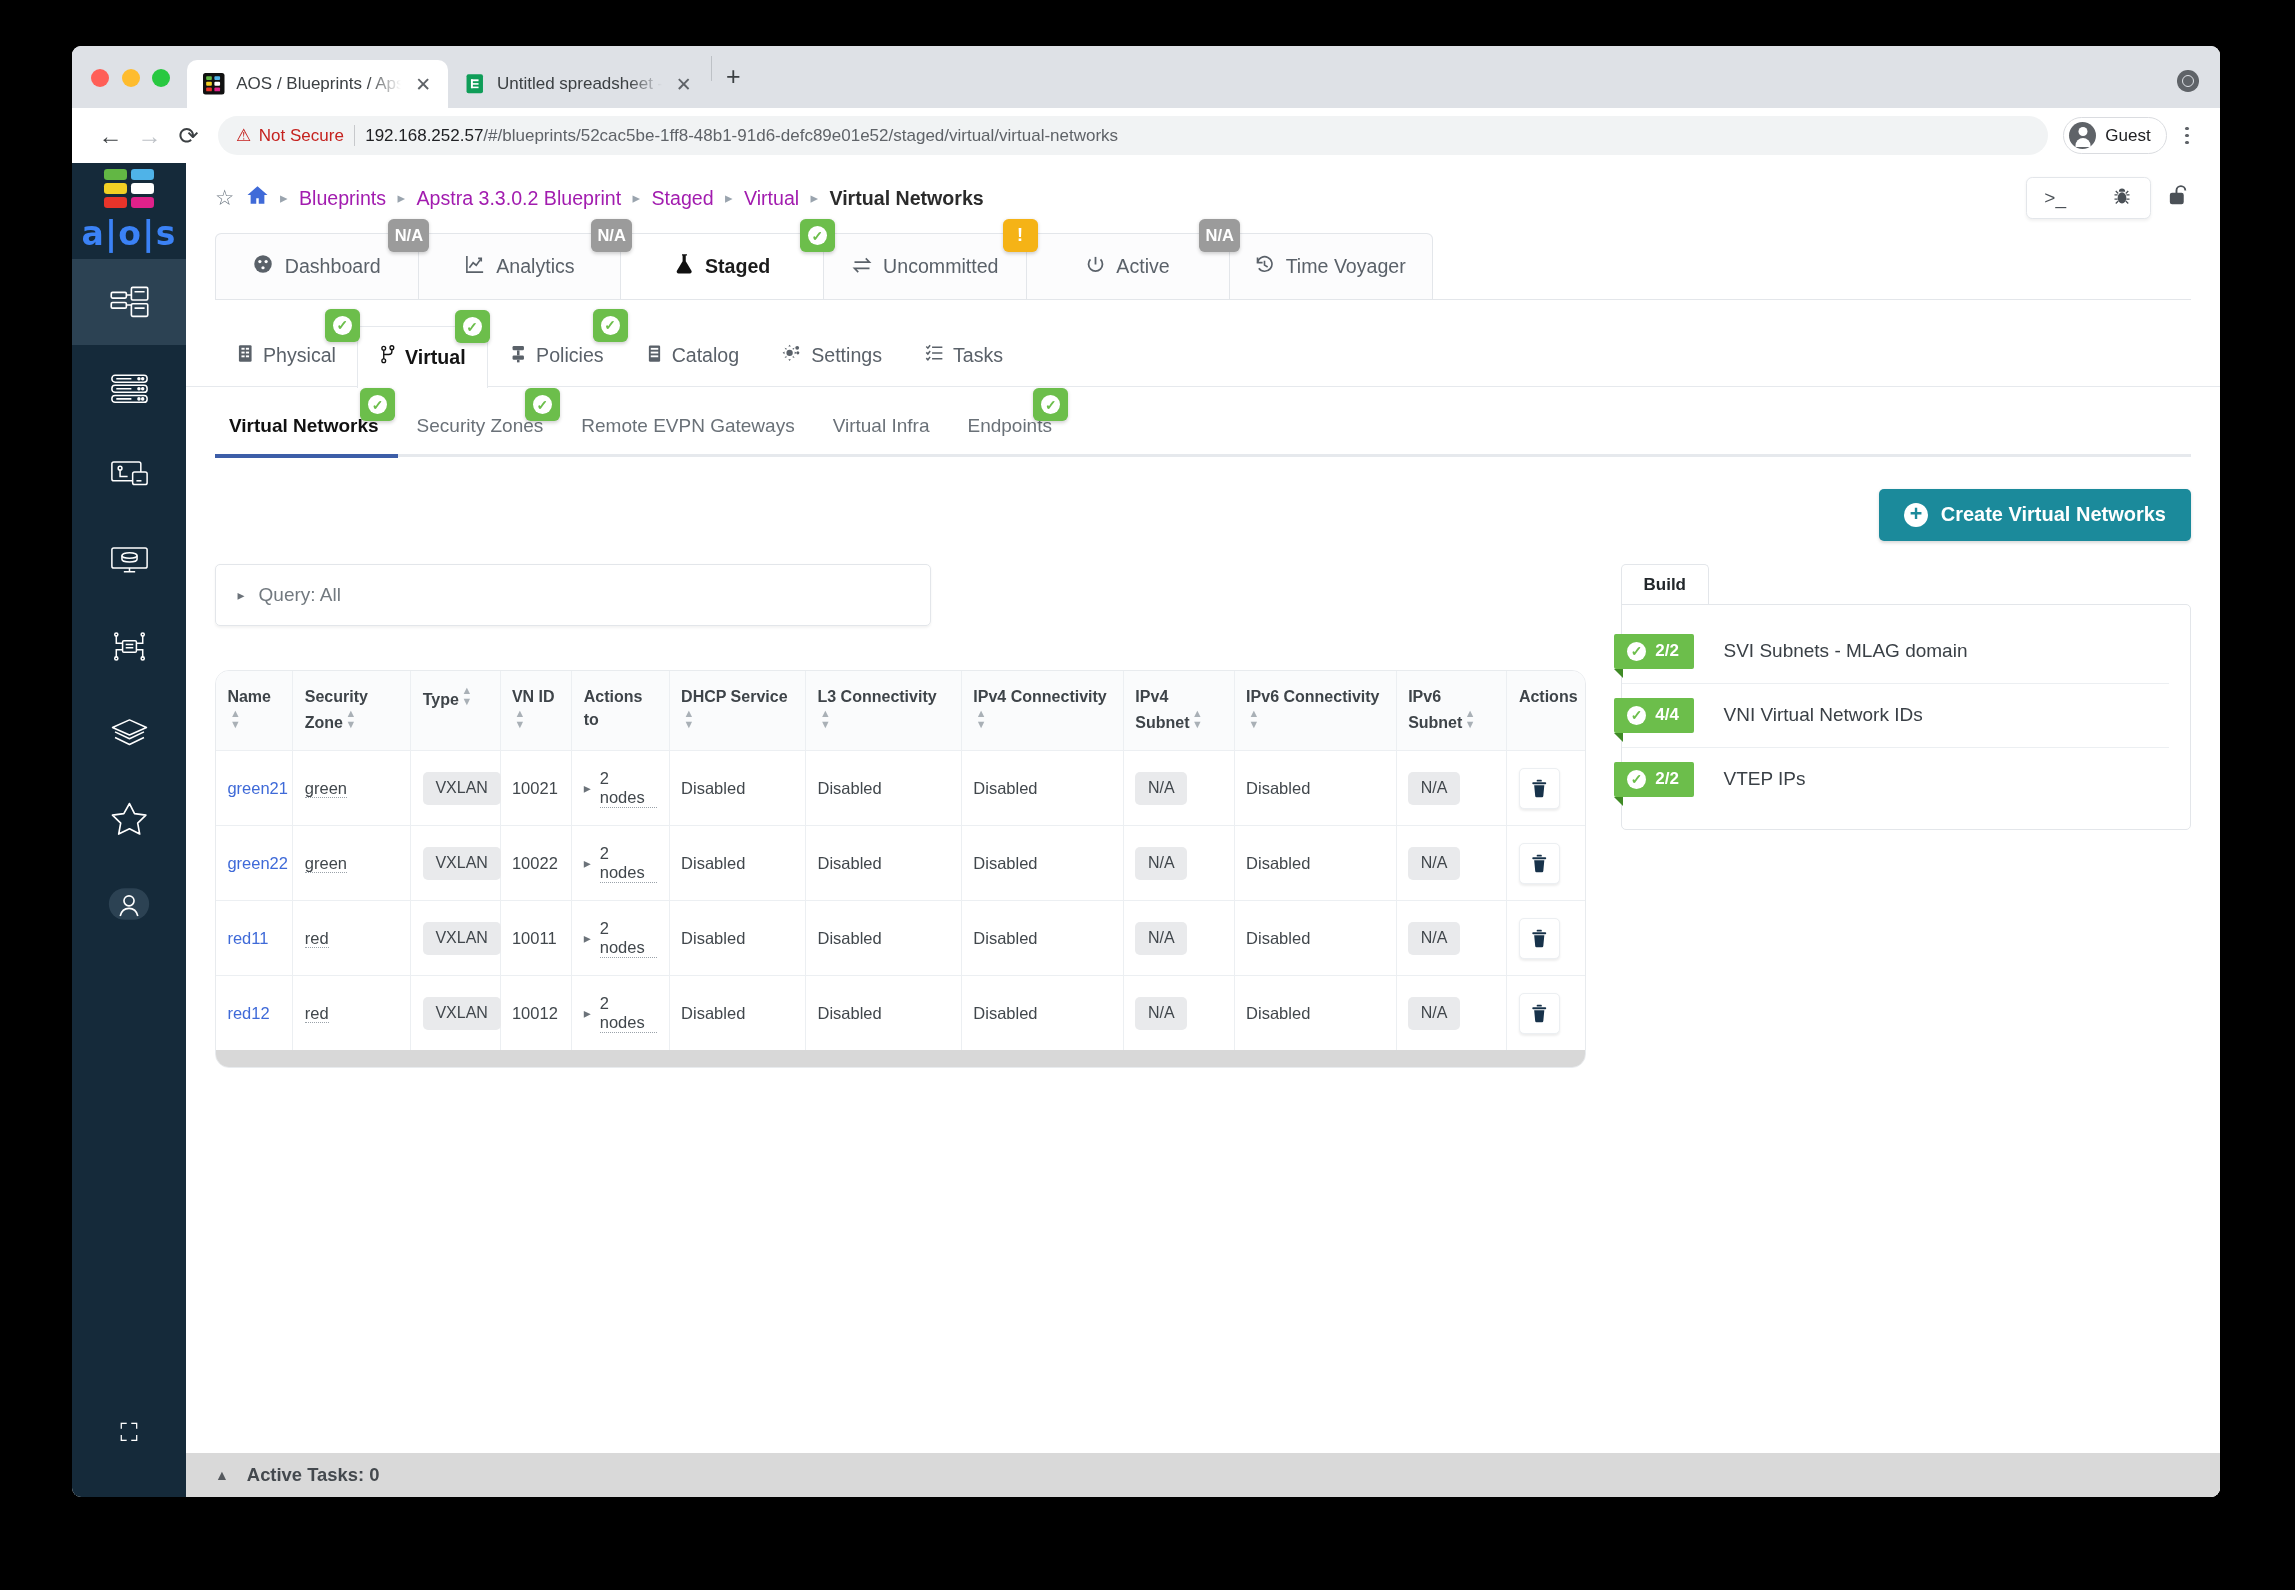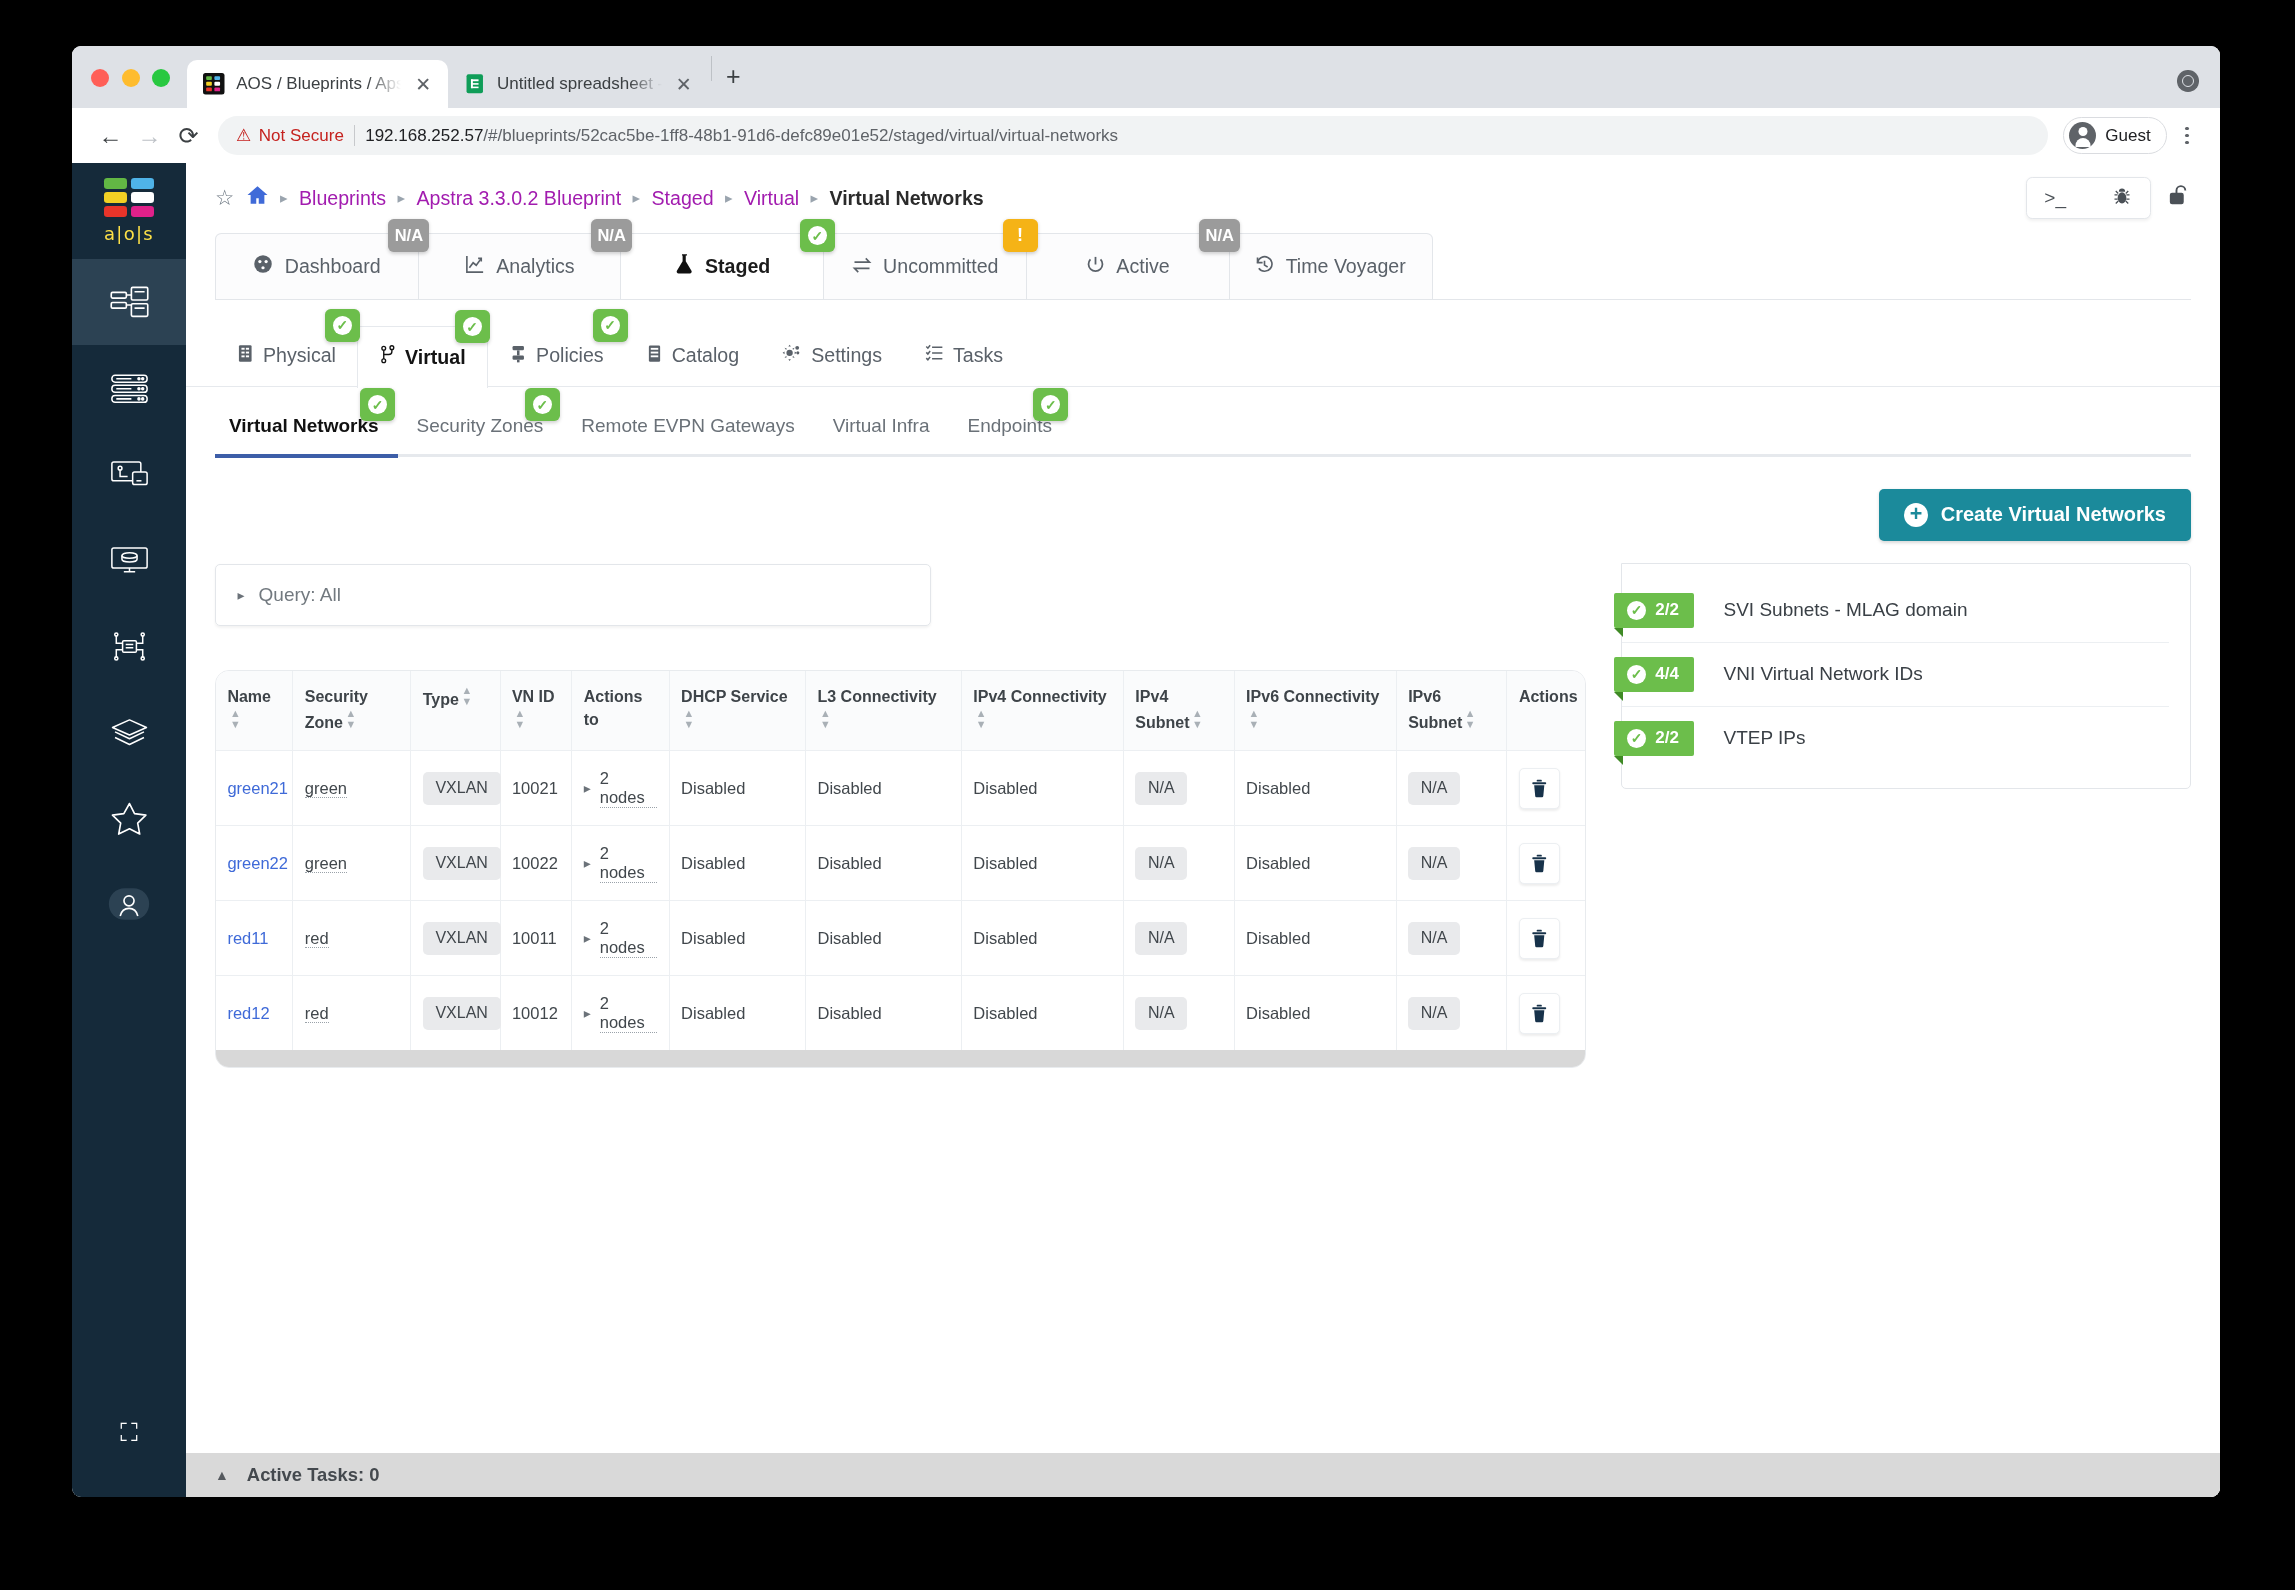--- a/index.html
+++ b/index.html
@@ -111,7 +111,7 @@
   .logo-wrap { height: 96px; display:flex; flex-direction:column; align-items:center; justify-content:center; gap: 6.3px; }
   .logo-grid { display: grid; grid-template-columns: 23px 23px; gap: 3.2px; }
   .logo-grid i { display:block; height: 10.8px; border-radius: 3.2px; }
-  .aos-text { font-size: 18px; color: #fde047; letter-spacing: 1.3px; font-family: "DejaVu Sans", sans-serif; }
+  .aos-text { font-size: 33px; color: #3b82f6; letter-spacing: 1.3px; font-family: "DejaVu Sans", sans-serif; font-weight: bold; }
   .side-item {
     width: 114px; height: 86px;
     display: flex; align-items: center; justify-content: center;

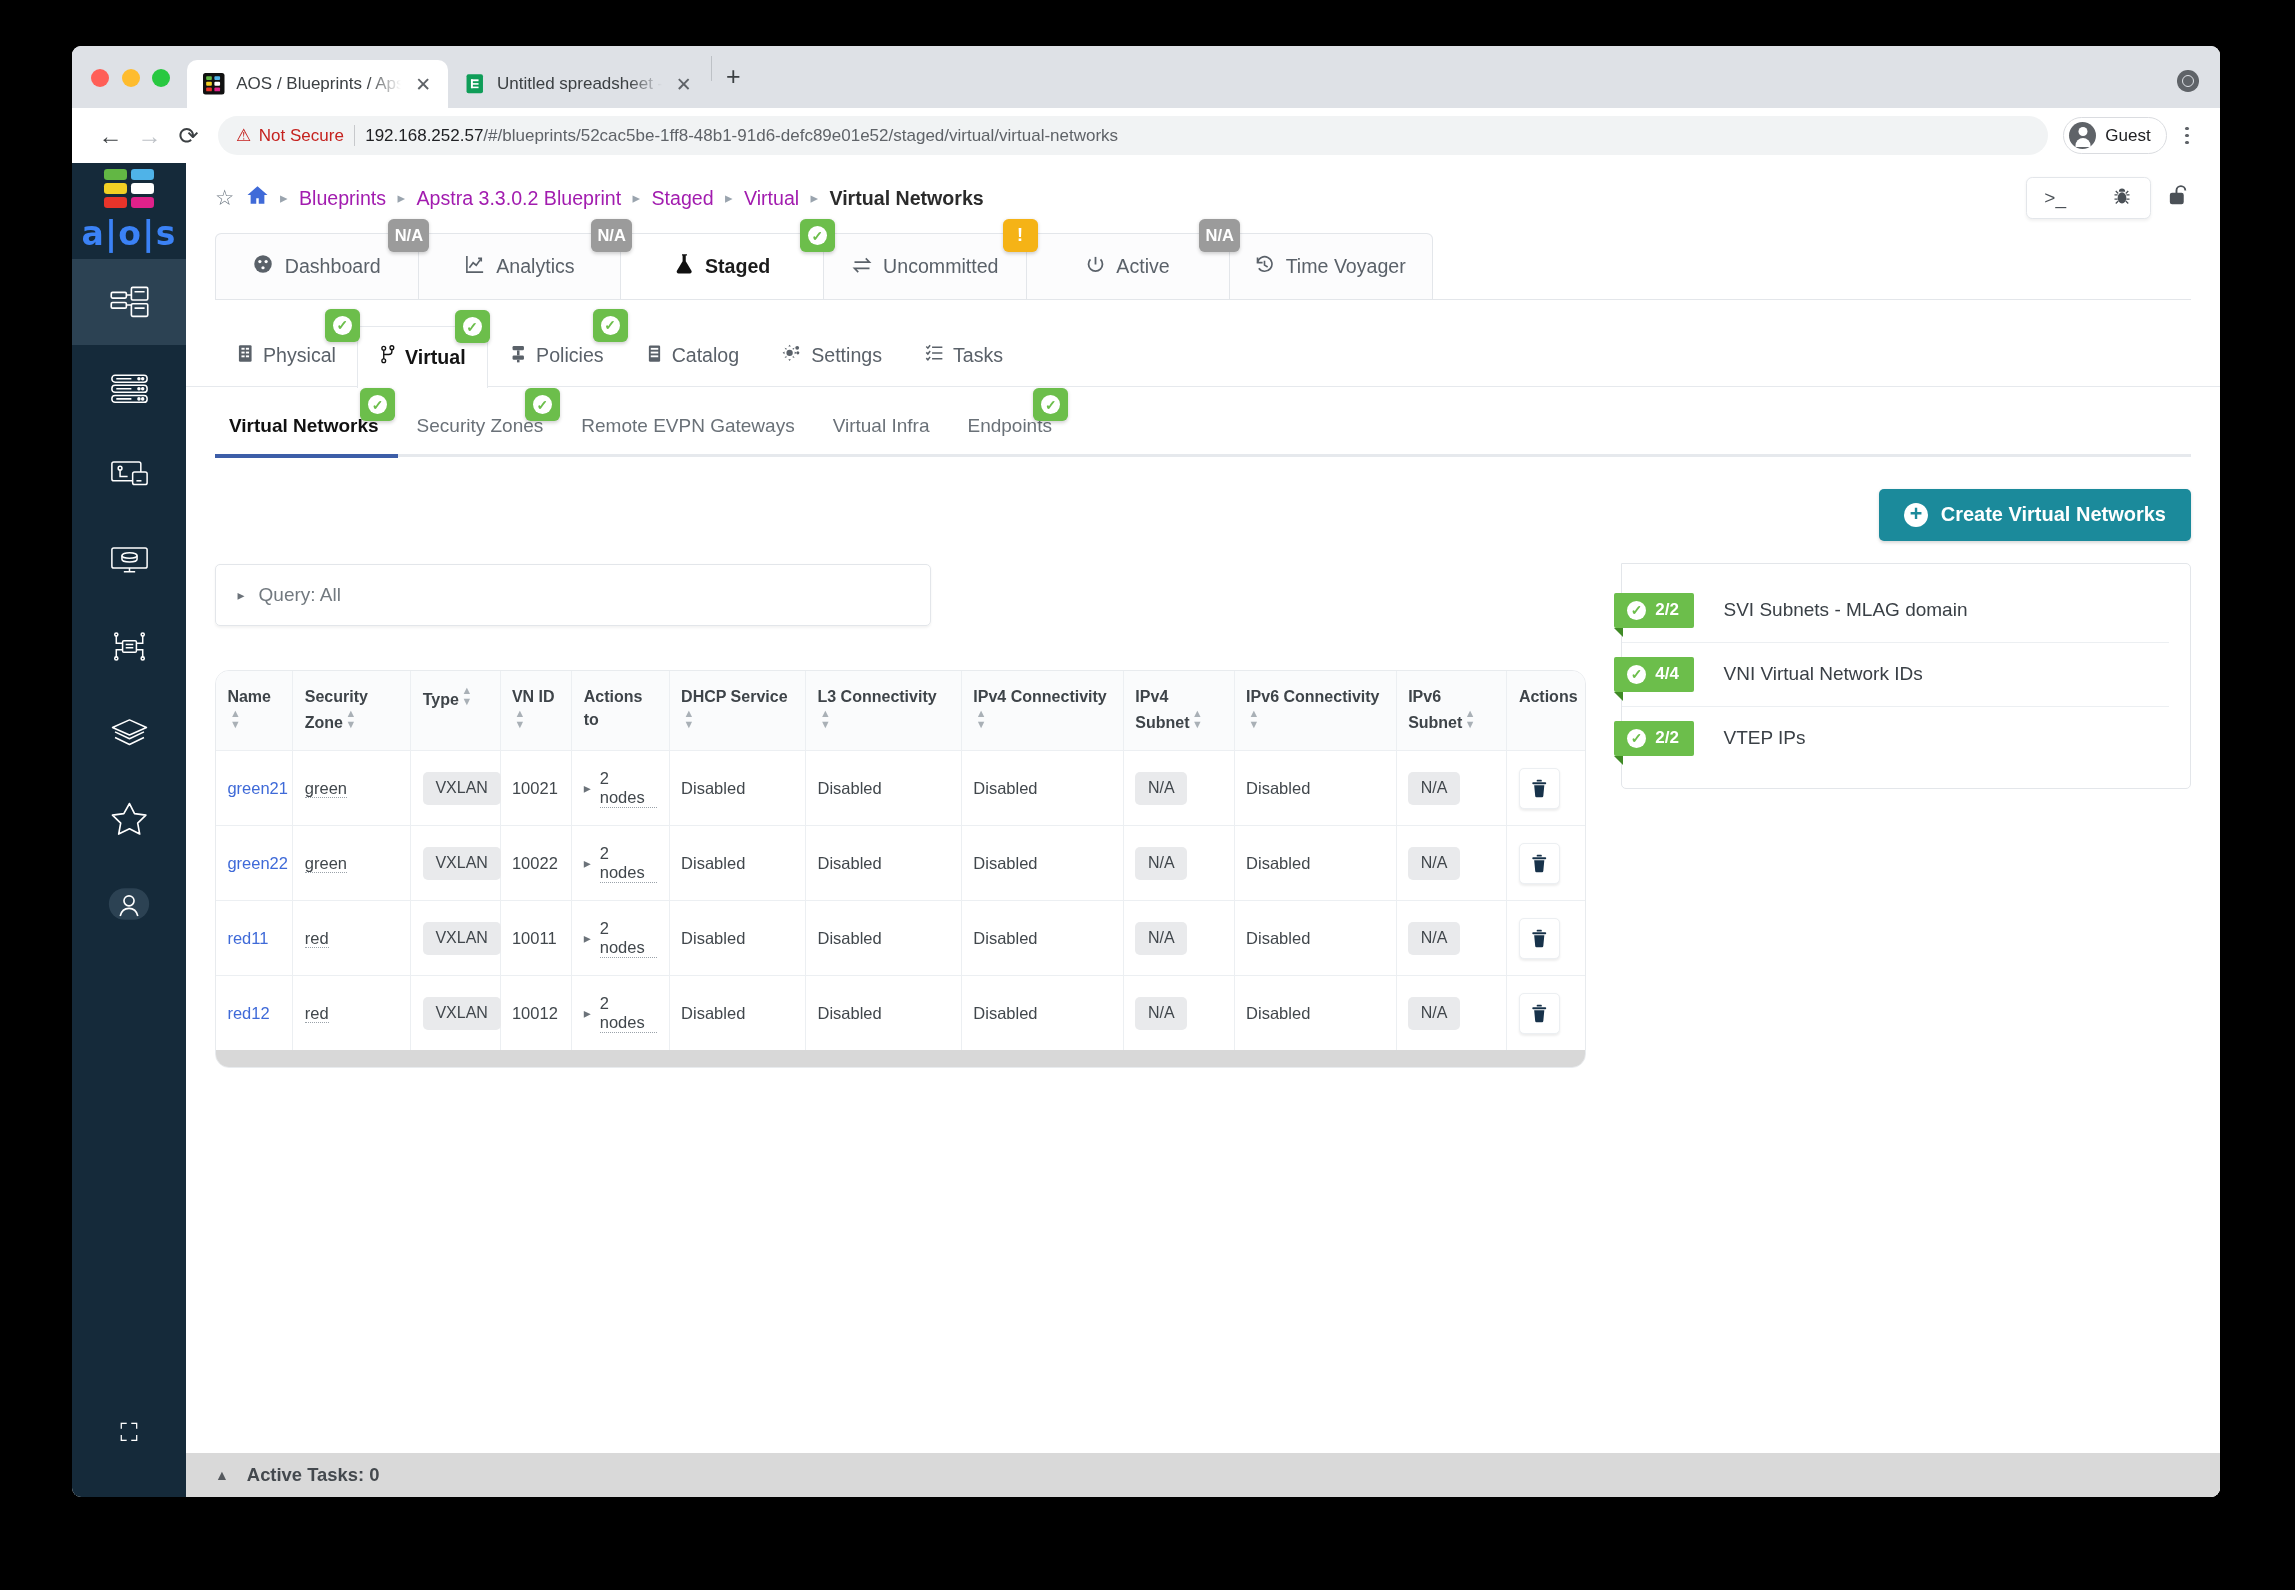--- a/index.html
+++ b/index.html
@@ -893,6 +893,9 @@
         </div>
 
         <div class="rightcol">
+          <div class="buildtabhead">
+            <div class="buildtab">Build</div>
+          </div>
           <div class="buildbody">
             <div class="buildrow">
               <span class="ribbon">

